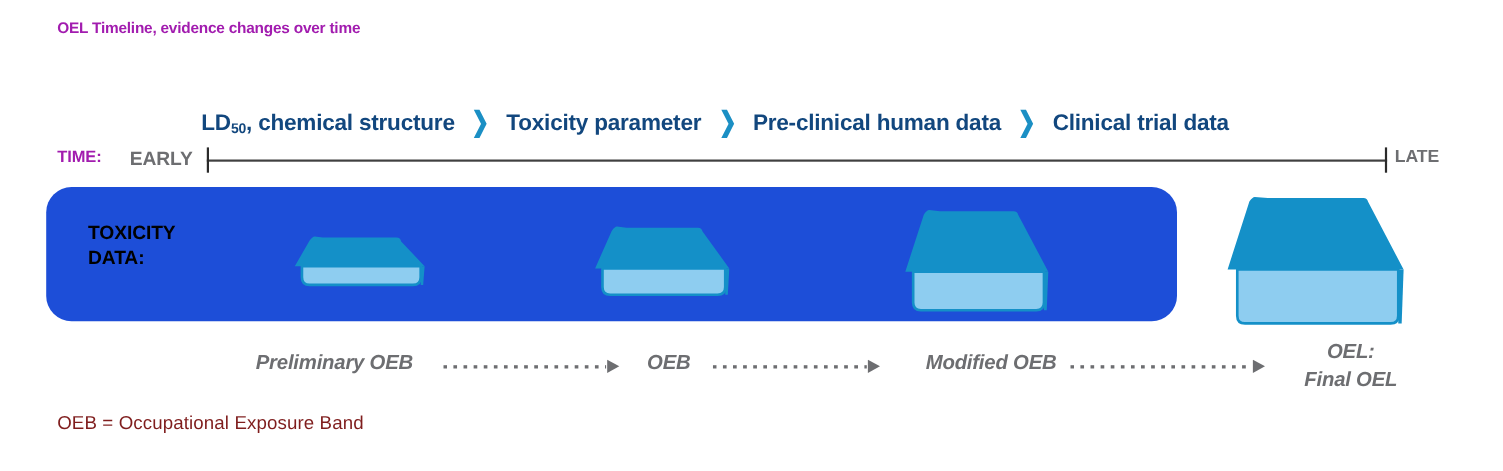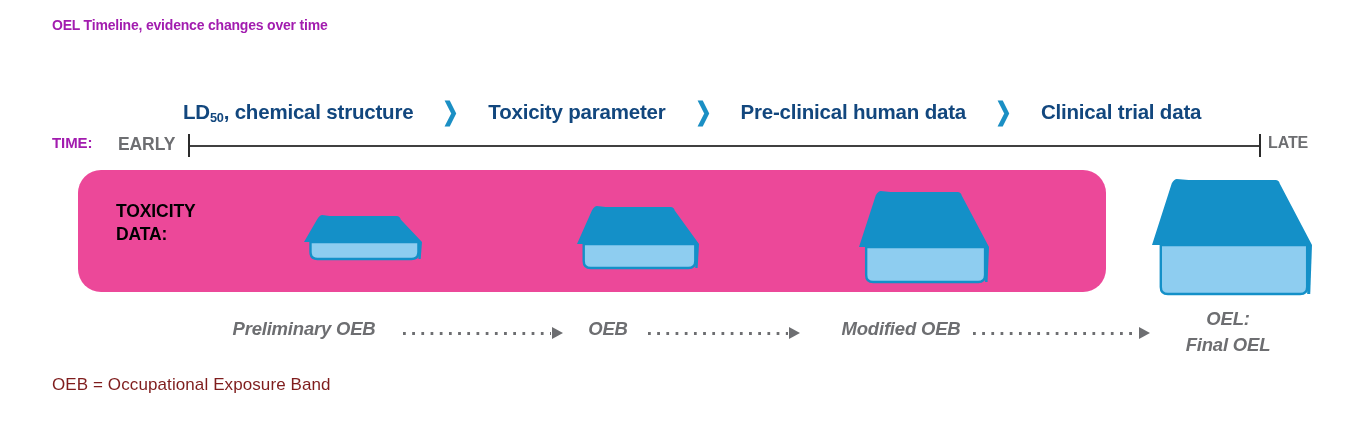--- a/index.html
+++ b/index.html
@@ -36,7 +36,6 @@
     display: flex;
     align-items: baseline;
     white-space: nowrap;
-    gap: 14px;
   }
   .evidence-label {
     font-size: 20.5px;

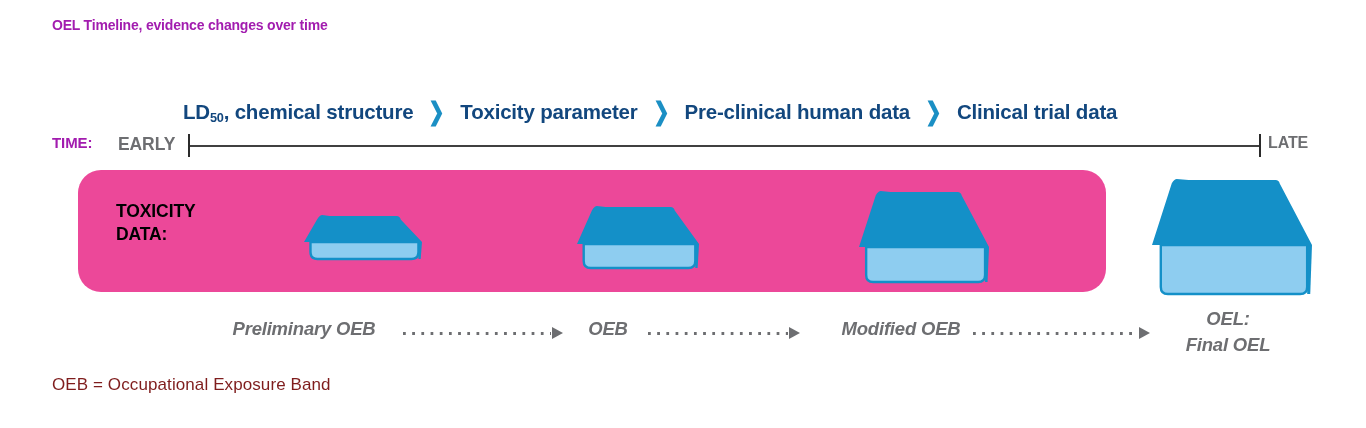--- a/index.html
+++ b/index.html
@@ -123,9 +123,8 @@
     top: 170px;
     width: 1028px;
     height: 122px;
-    background: #ec4899;
+    background: #1d4ed8;
     border-radius: 23px;
-    margin-left: 36px;
   }
   #tox-caption {
     position: absolute;

